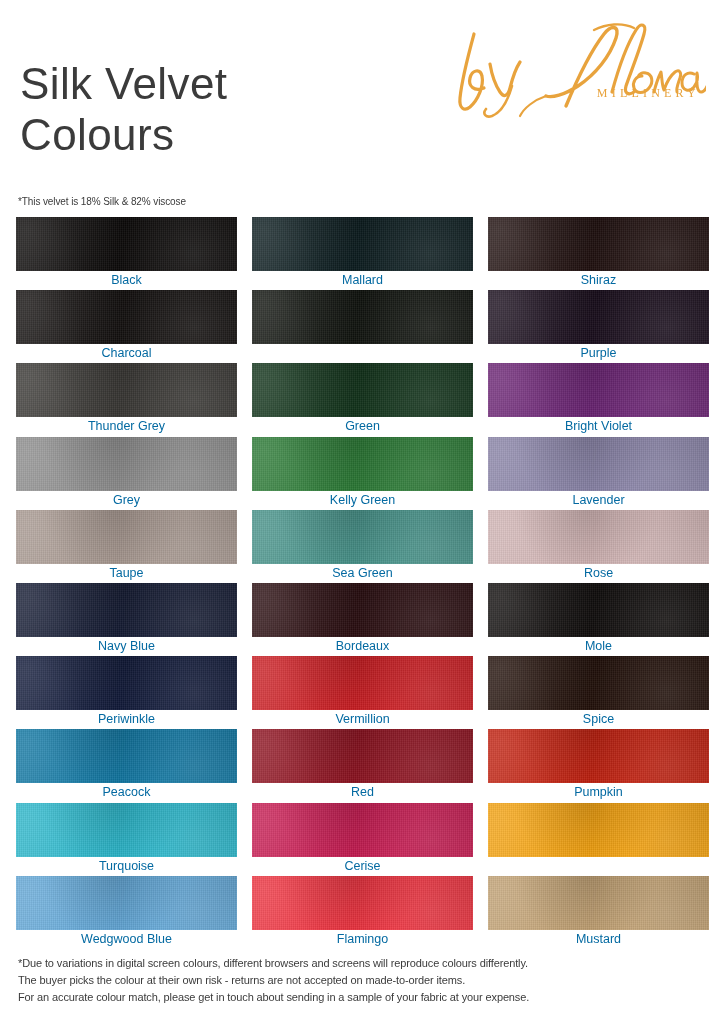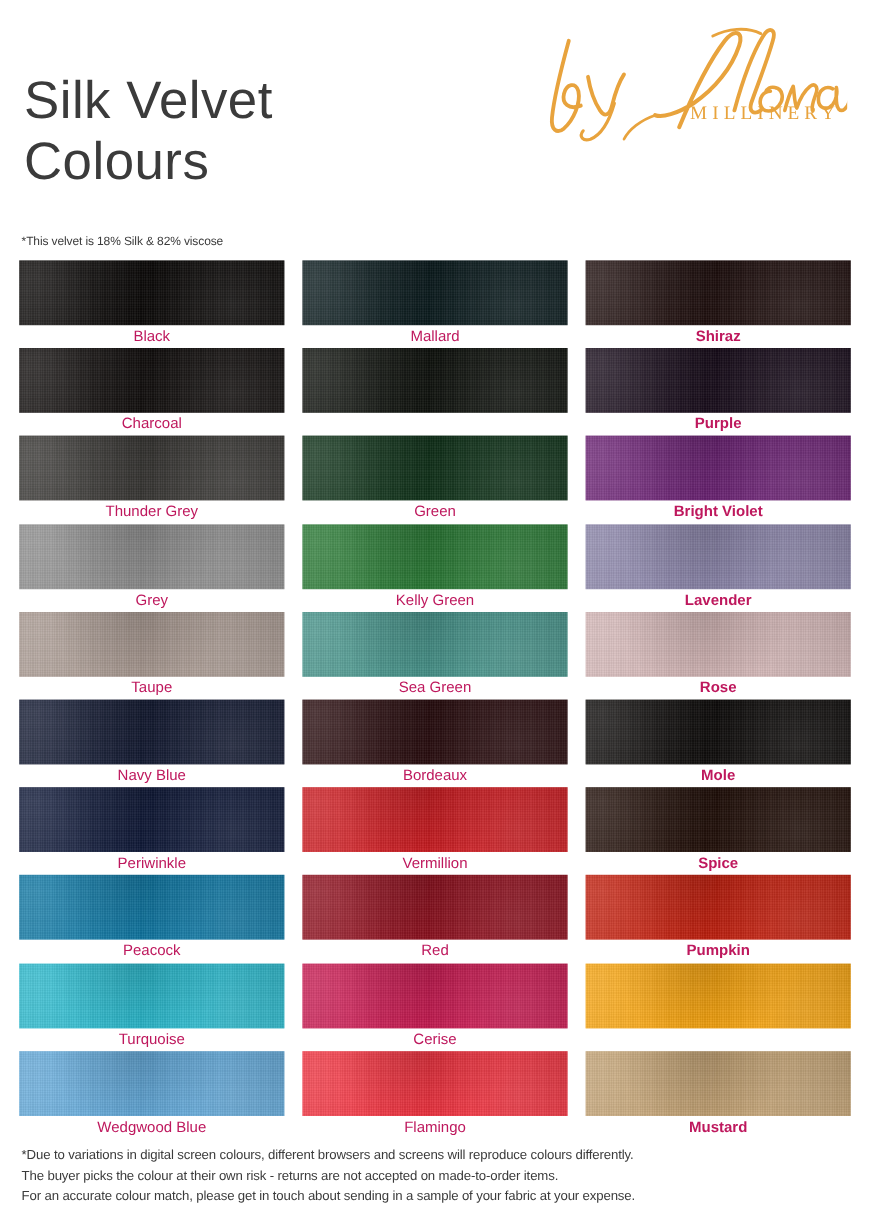--- a/index.html
+++ b/index.html
@@ -43,7 +43,7 @@
   .logo-wordmark {
     position: absolute;
     right: 24px; top: 86px;
-    font-size: 16px;
+    font-size: 12px;
     letter-spacing: 4.2px;
     color: #e8a33d;
     font-family: "Liberation Serif", serif;

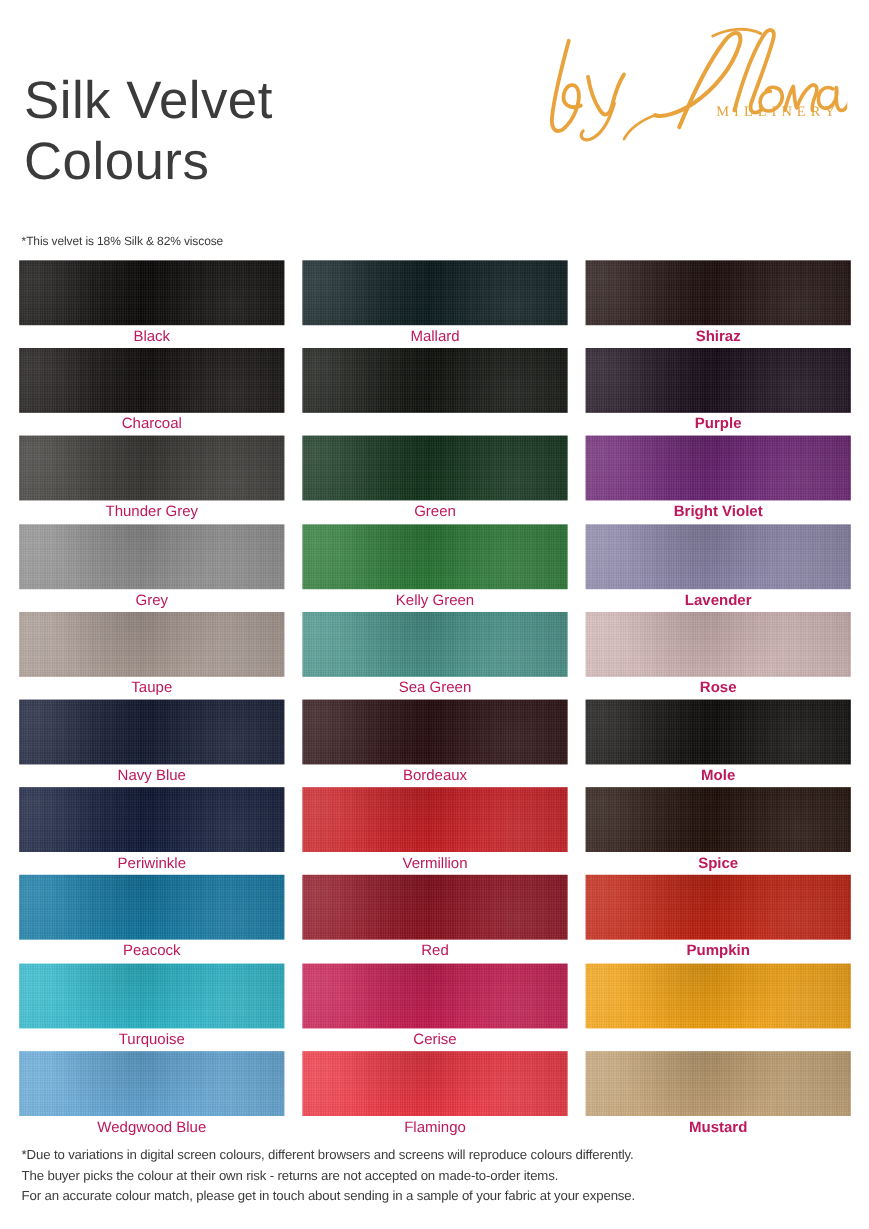--- a/index.html
+++ b/index.html
@@ -115,7 +115,7 @@
     line-height: 19px;
     text-align: center;
     font-size: 12.5px;
-    color: #be185d;
+    color: #0369a1;
     font-family: "Liberation Sans", sans-serif;
     white-space: nowrap;
   }

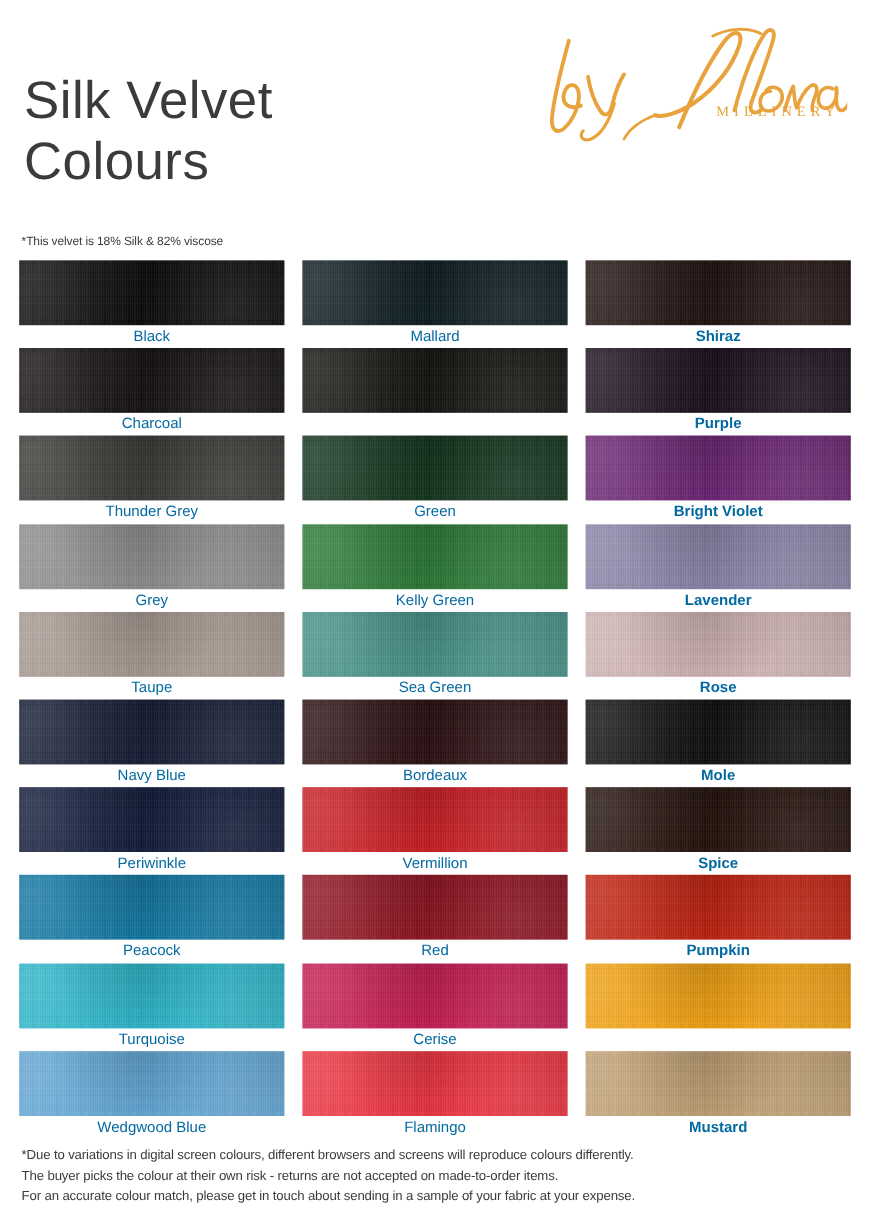--- a/index.html
+++ b/index.html
@@ -70,7 +70,7 @@
   }
   .col-0 { left: 16px;  width: 221px; }
   .col-1 { left: 252px; width: 221px; }
-  .col-2 { left: 488px; width: 221px; font-weight: bold; }
+  .col-2 { left: 488px; width: 221px; }
 
   .cell {
     position: relative;

